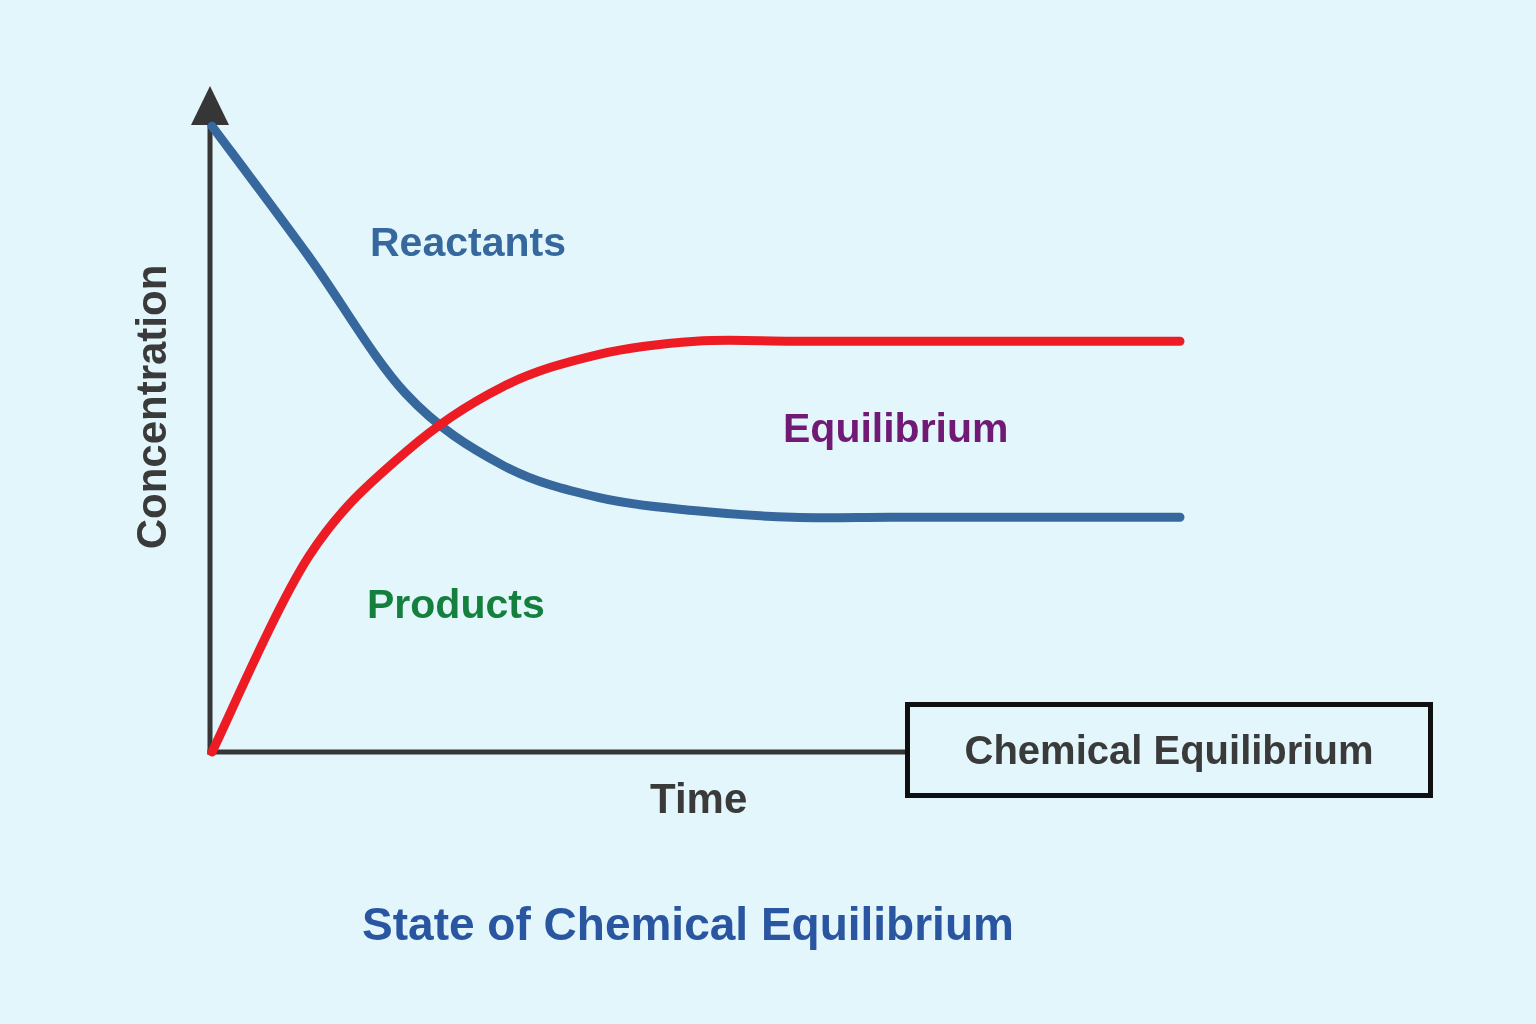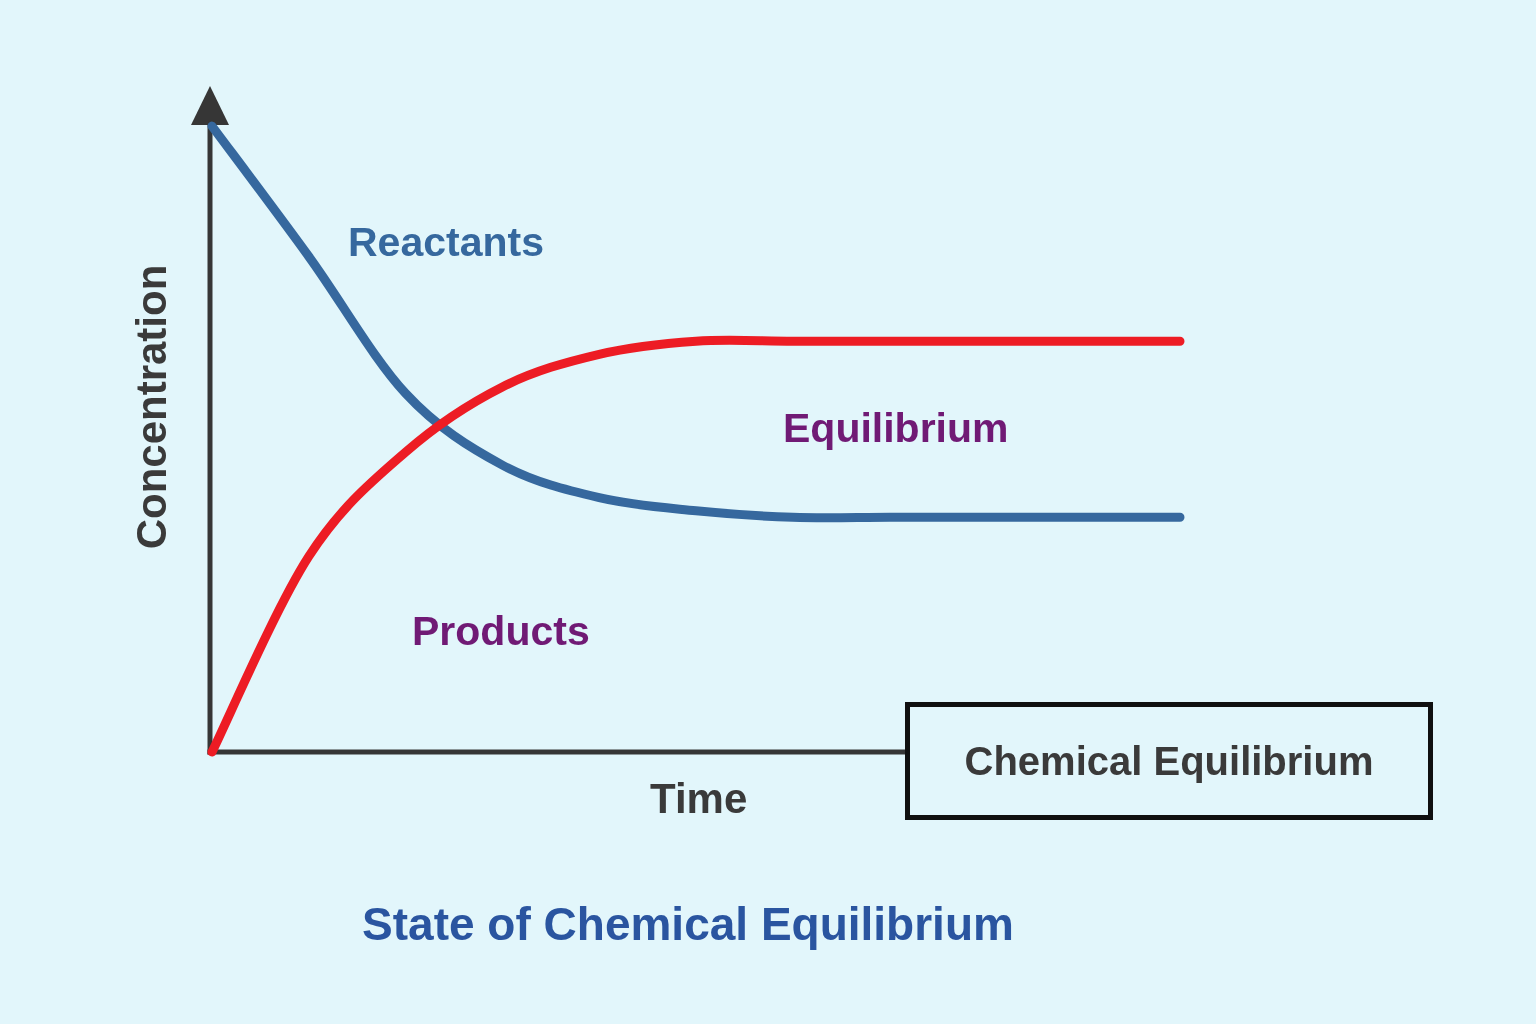--- a/index.html
+++ b/index.html
@@ -33,7 +33,7 @@
     color:#3a3a3a;
   }
   .reactants{
-    left:348px; top:222px;
+    left:370px; top:222px;
     font-size:41px;
     color:#36689e;
   }

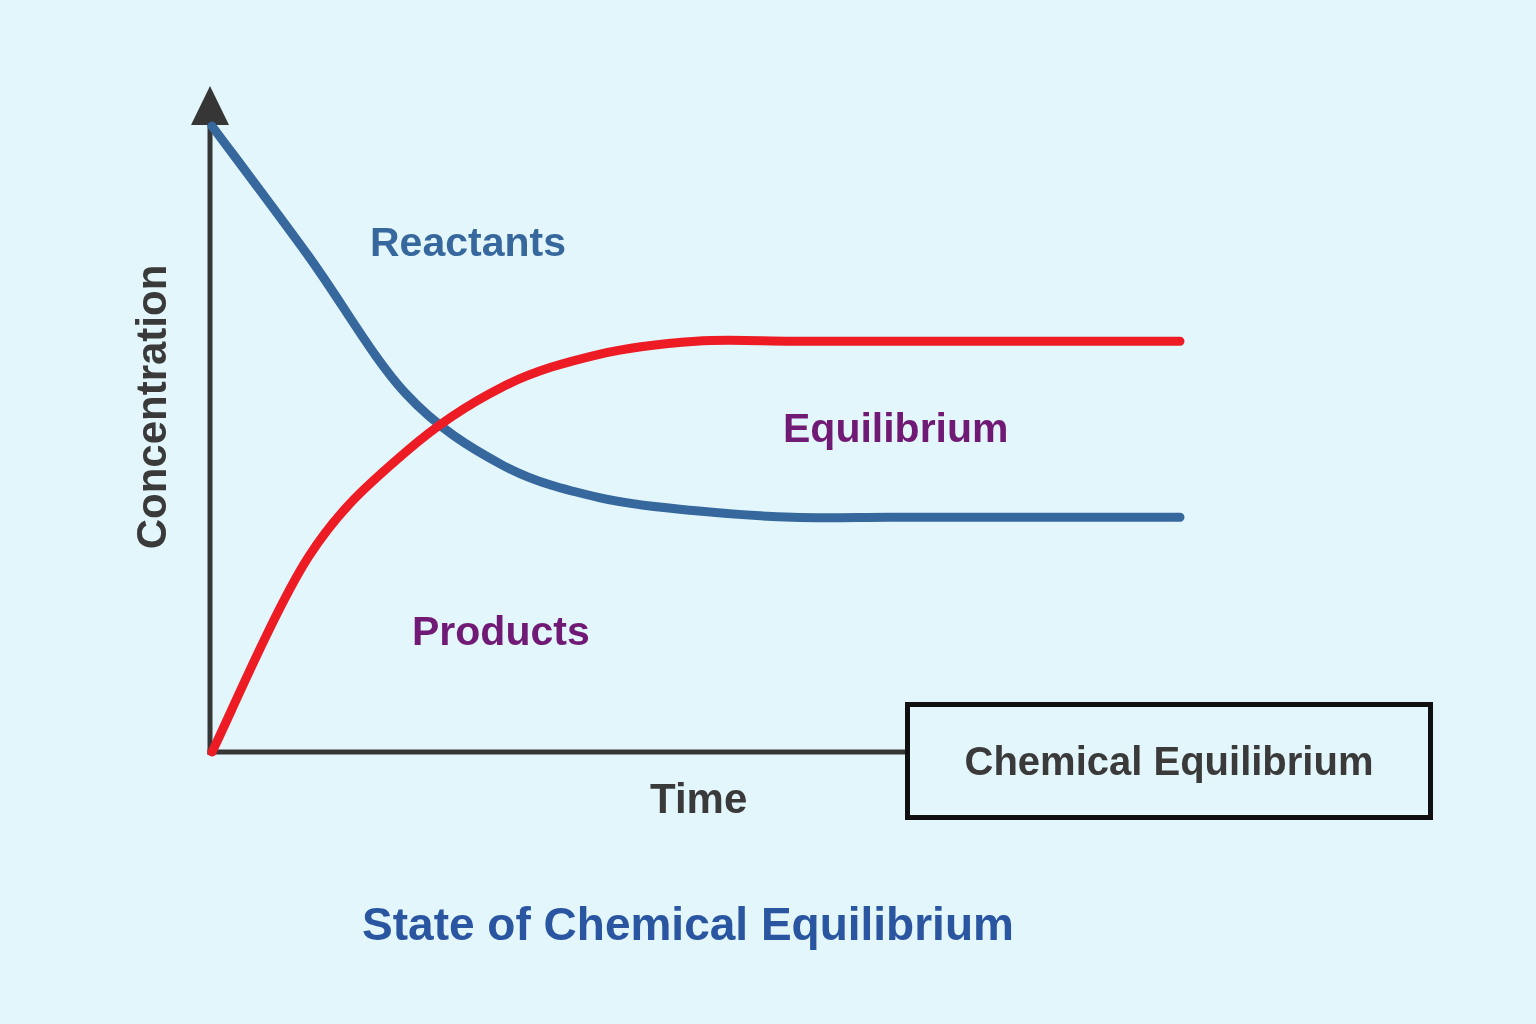--- a/index.html
+++ b/index.html
@@ -38,10 +38,9 @@
     color:#36689e;
   }
   .products{
-    left:367px; top:611px;
+    left:367px; top:584px;
     font-size:41px;
-    color:#701a75;
-    margin-left:45px;
+    color:#15803d;
   }
   .equilibrium{
     left:783px; top:408px;

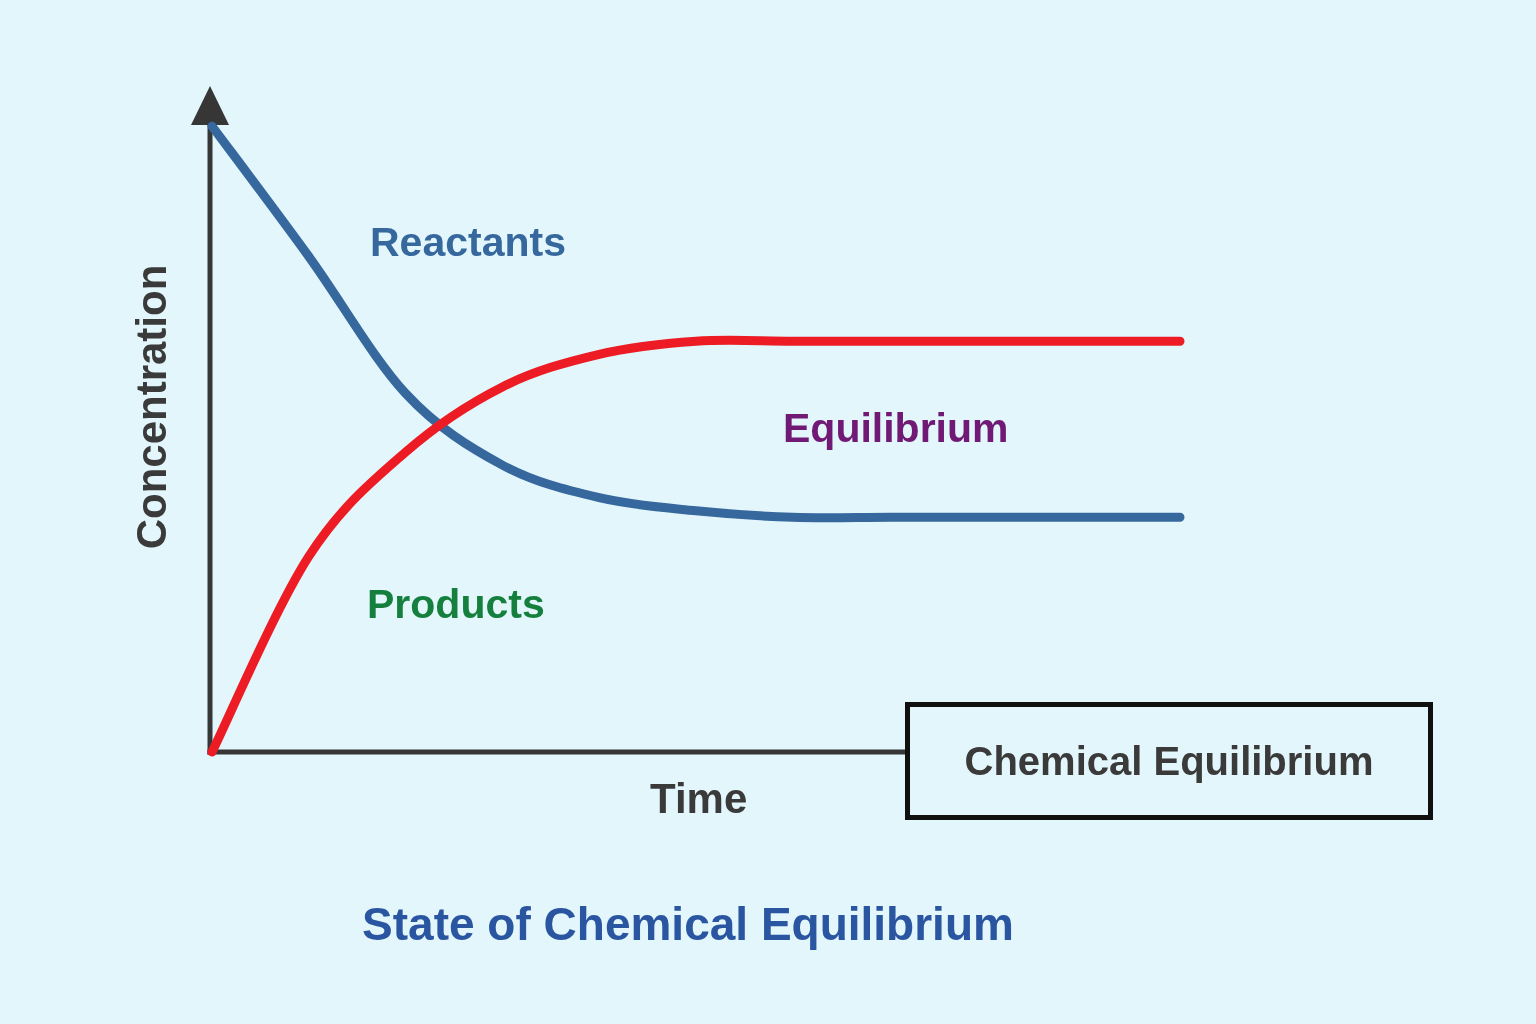--- a/index.html
+++ b/index.html
@@ -56,7 +56,7 @@
   .eq-box{
     position:absolute;
     left:905px; top:702px;
-    width:528px; height:118px;
+    width:528px; height:96px;
     box-sizing:border-box;
     border:5px solid #101010;
     background:#e2f6fb;

